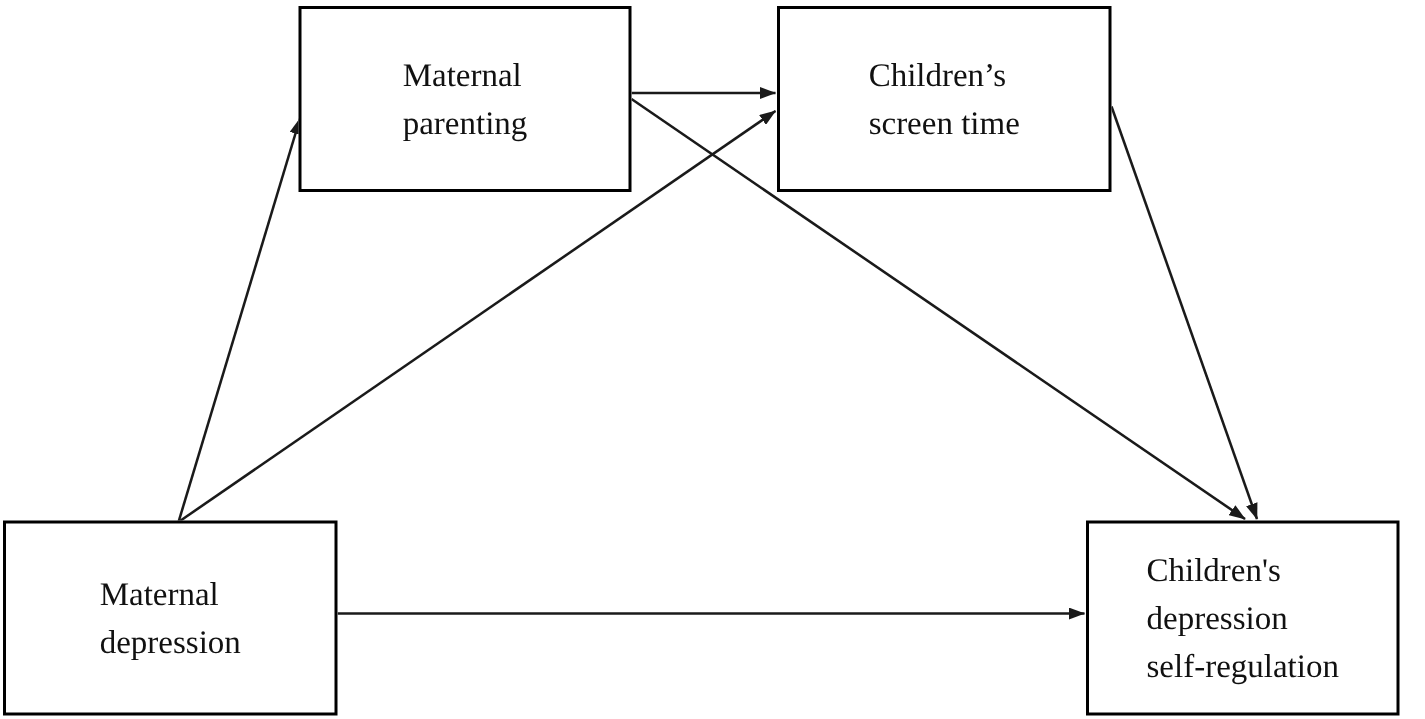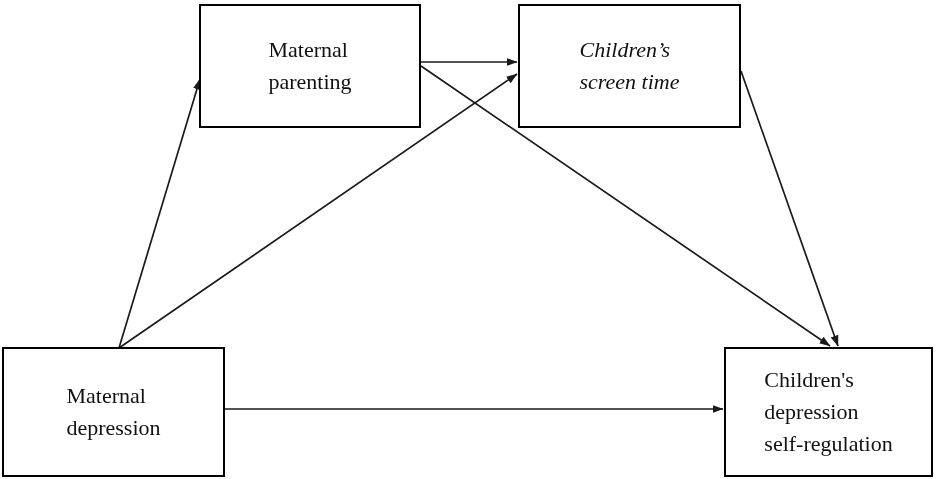--- a/index.html
+++ b/index.html
@@ -46,7 +46,7 @@
     left: 199px;  top: 4px;   width: 222px; height: 124px;
   }
   #node-screen-time {
-    left: 518px;  top: 4px;   width: 223px; height: 124px; font-style: italic;
+    left: 518px;  top: 4px;   width: 223px; height: 124px;
   }
   #node-maternal-depression {
     left: 2px;    top: 347px; width: 223px; height: 130px;

